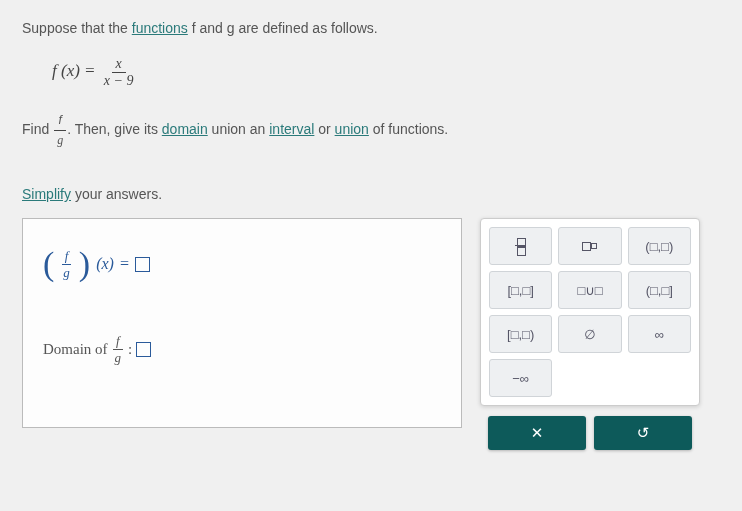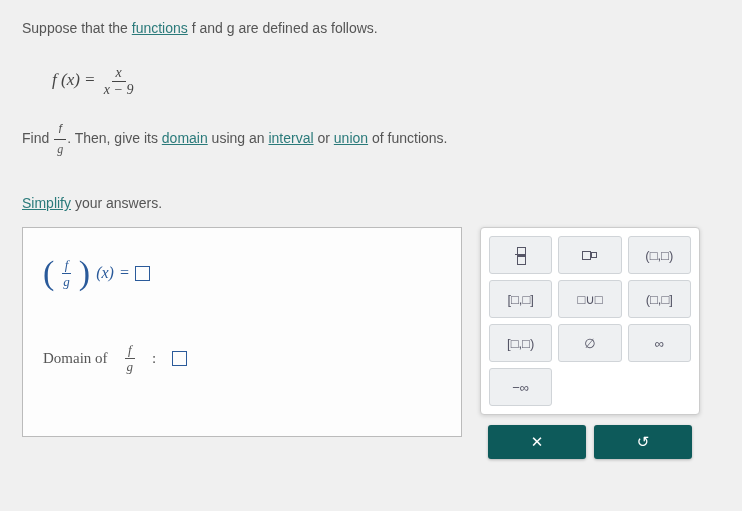--- a/index.html
+++ b/index.html
@@ -12,7 +12,7 @@
     color: #555;
     font-size: 14px;
   }
-  .problem-text { margin-bottom: 26px; line-height: 1.5; }
+  .problem-text { margin-bottom: 17px; line-height: 1.5; }
   .link { color: #2a7a7a; text-decoration: underline; }
   .eqrow { display: flex; gap: 40px; margin: 8px 0 22px 30px; font-style: italic; font-family: 'Times New Roman', serif; font-size: 17px; color: #444; }
   .frac { display: inline-flex; flex-direction: column; align-items: center; vertical-align: middle; font-size: 14px; }

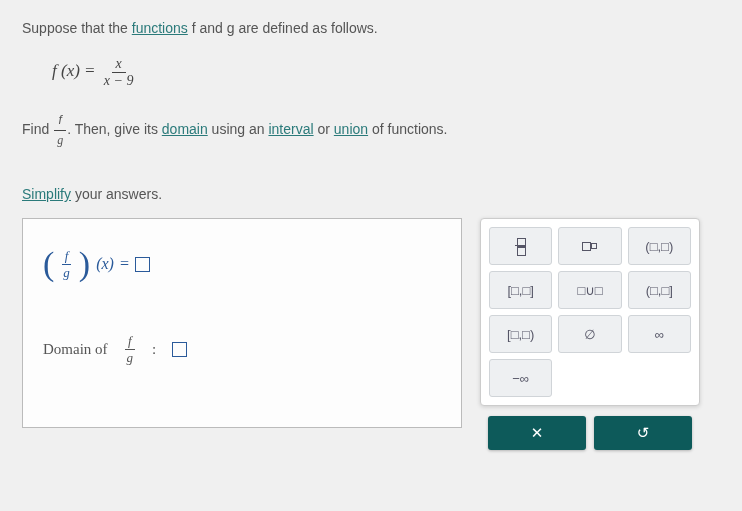--- a/index.html
+++ b/index.html
@@ -104,7 +104,7 @@
   <span>Find </span><span class="frac" style="font-size:12px; font-style:italic;">
       <span class="num">f</span>
       <span class="den">g</span>
-    </span><span>. Then, give its </span><span class="link">domain</span><span> using an </span><span class="link">interval</span><span> or </span><span class="link">union</span><span> of functions.</span>
+    </span><span>. Then, give its </span><span class="link">domain</span><span> union an </span><span class="link">interval</span><span> or </span><span class="link">union</span><span> of functions.</span>
 </div>
 <div class="instruction2">
   <span class="link">Simplify</span><span> your answers.</span>

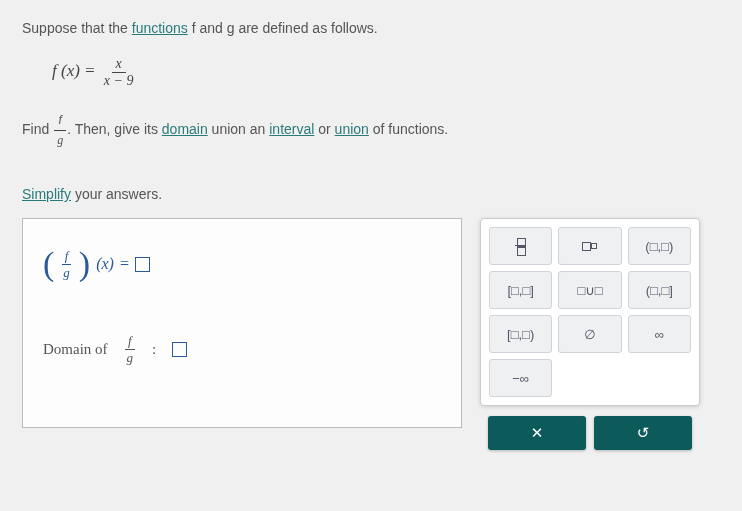--- a/index.html
+++ b/index.html
@@ -35,7 +35,7 @@
   .small-frac .n { border-bottom: 1px solid #2a5a9a; padding: 0 3px; }
   .small-frac .d { padding: 0 3px; }
   .placeholder-box { display:inline-block; width: 15px; height: 15px; border: 1.5px solid #2a5a9a; vertical-align: middle; }
-  .dom-line { display: flex; align-items: center; gap: 16px; color: #555; font-size: 15px; }
+  .dom-line { display: flex; align-items: center; gap: 4px; color: #555; font-size: 15px; }
   .palette-wrap { width: 220px; }
   .palette {
     border: 1px solid #ccc;

